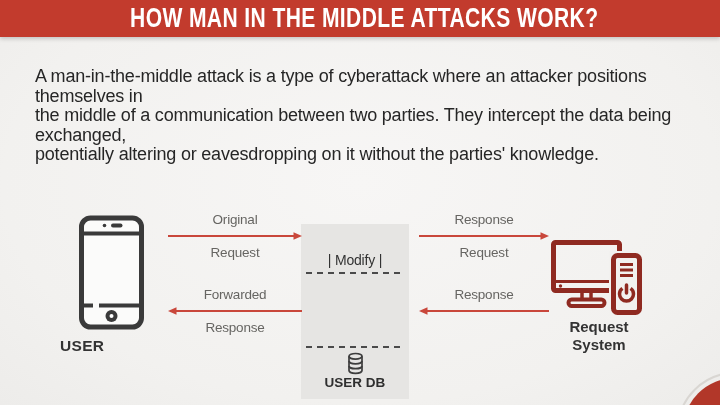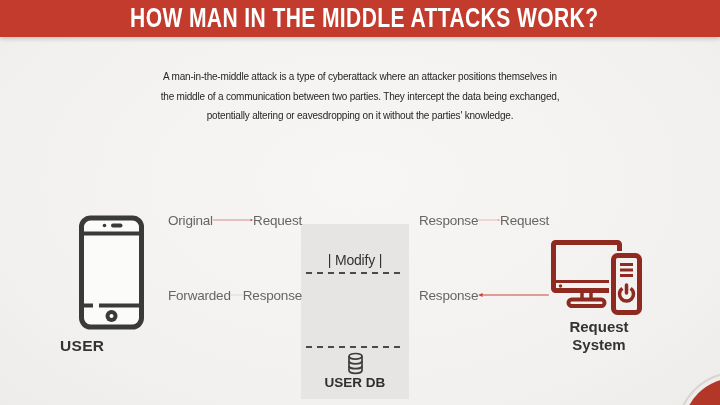--- a/index.html
+++ b/index.html
@@ -28,7 +28,7 @@
   
   .description {
     position: absolute; left: 35px; top: 67px; width: 650px;
-    text-align: center; color: #262626; font-size: 10px; line-height: 19.5px;
+    color: #262626; font-size: 18px; line-height: 19.5px;
     letter-spacing: -0.2px;
   }
 

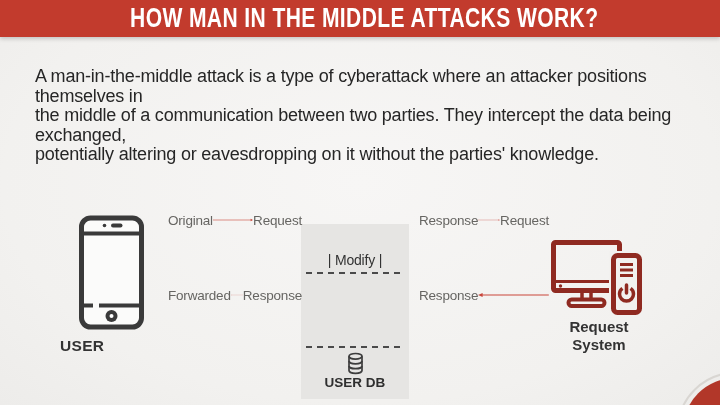--- a/index.html
+++ b/index.html
@@ -75,7 +75,7 @@
 
   
   .flow {
-    position: absolute; display: flex; flex-direction: row; align-items: center;
+    position: absolute; display: flex; flex-direction: column; align-items: center;
   }
   .flow-left  { left: 168px; width: 134px; }
   .flow-right { left: 419px; width: 130px; }

